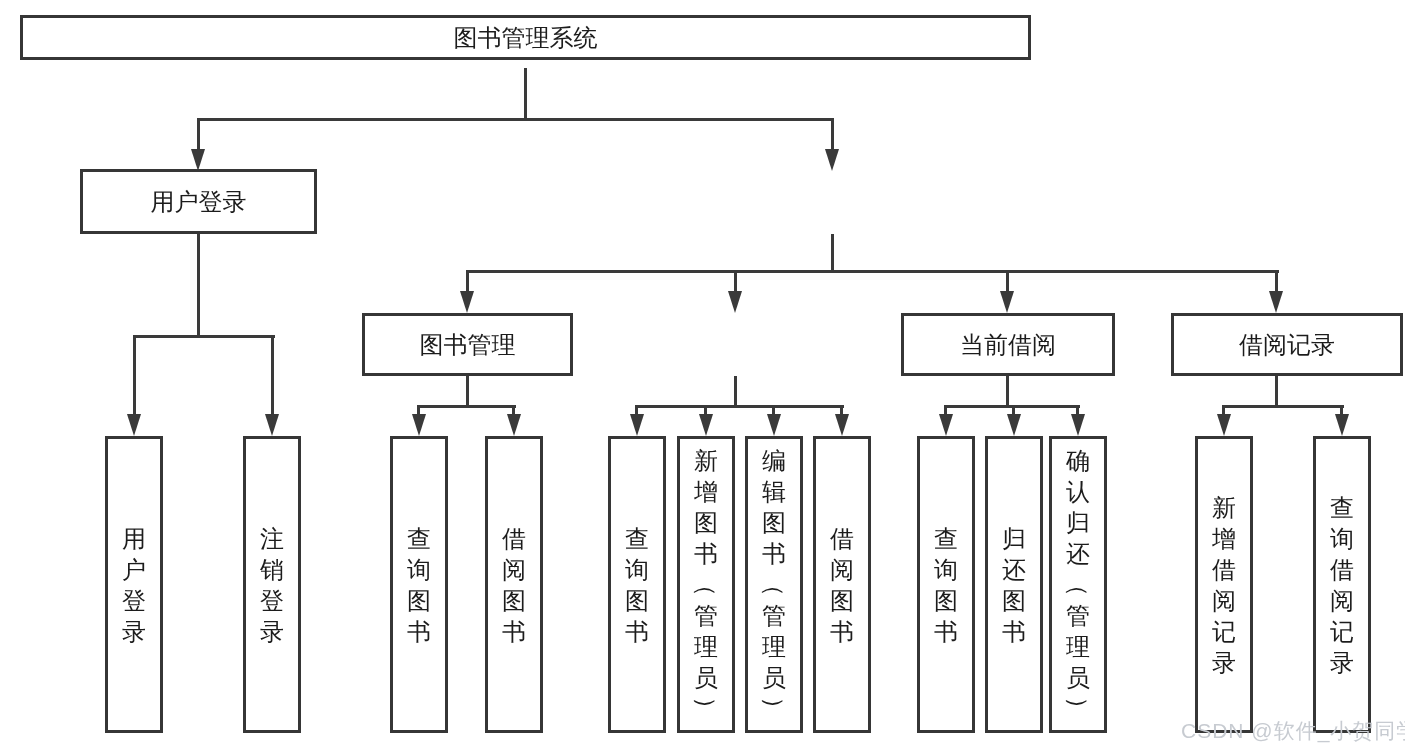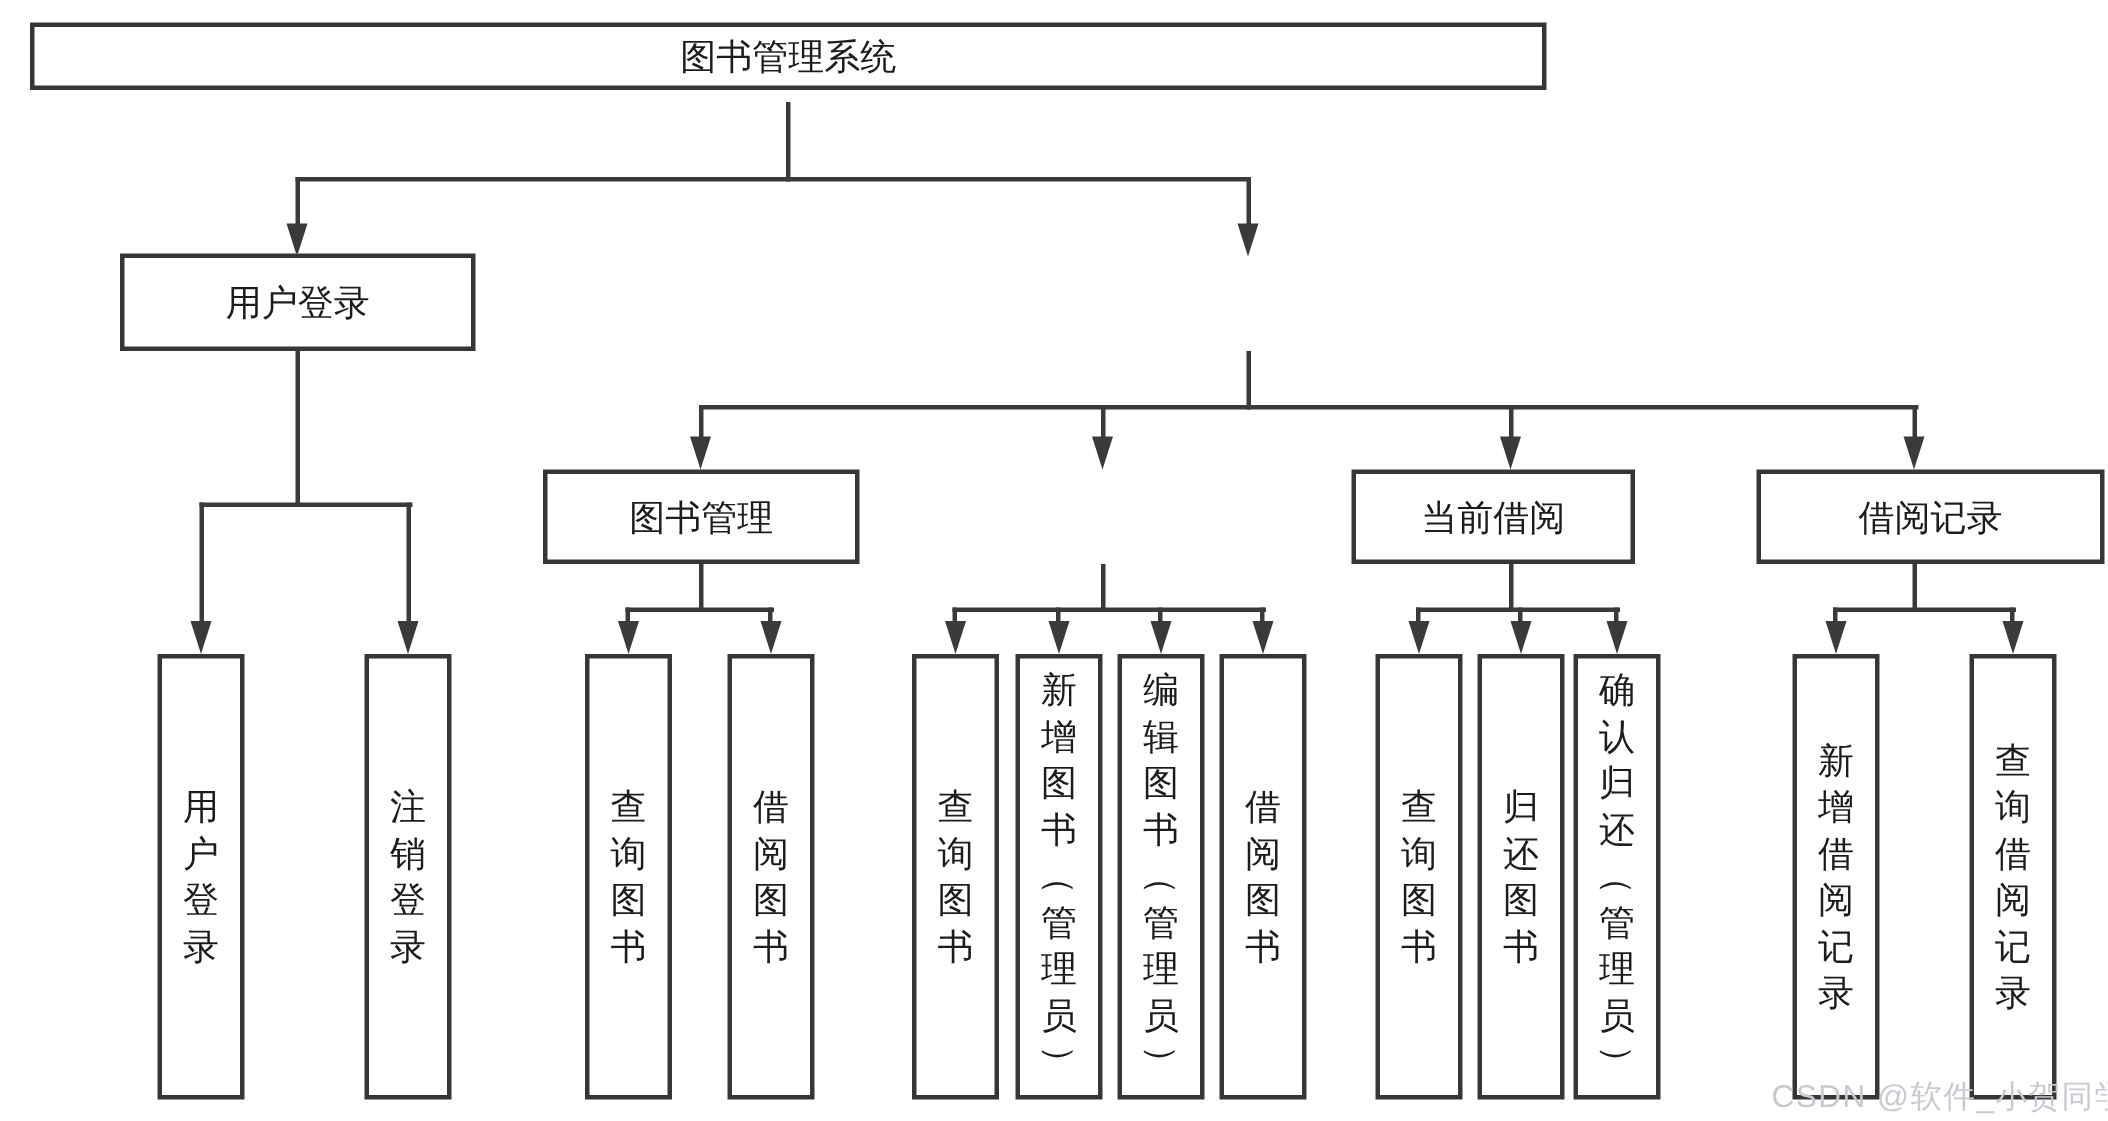--- a/index.html
+++ b/index.html
@@ -88,7 +88,7 @@
   <div class="ah" style="left:1269px;top:291px"></div>
 
   <div class="node" style="left:362px;top:313px;width:211px;height:63px">图书管理</div>
-  <div class="node" style="left:901px;top:313px;width:189px;height:63px">当前借阅</div>
+  <div class="node" style="left:901px;top:313px;width:214px;height:63px">当前借阅</div>
   <div class="node" style="left:1171px;top:313px;width:232px;height:63px">借阅记录</div>
 
   <div class="vl" style="left:466px;top:376px;height:32px"></div>

